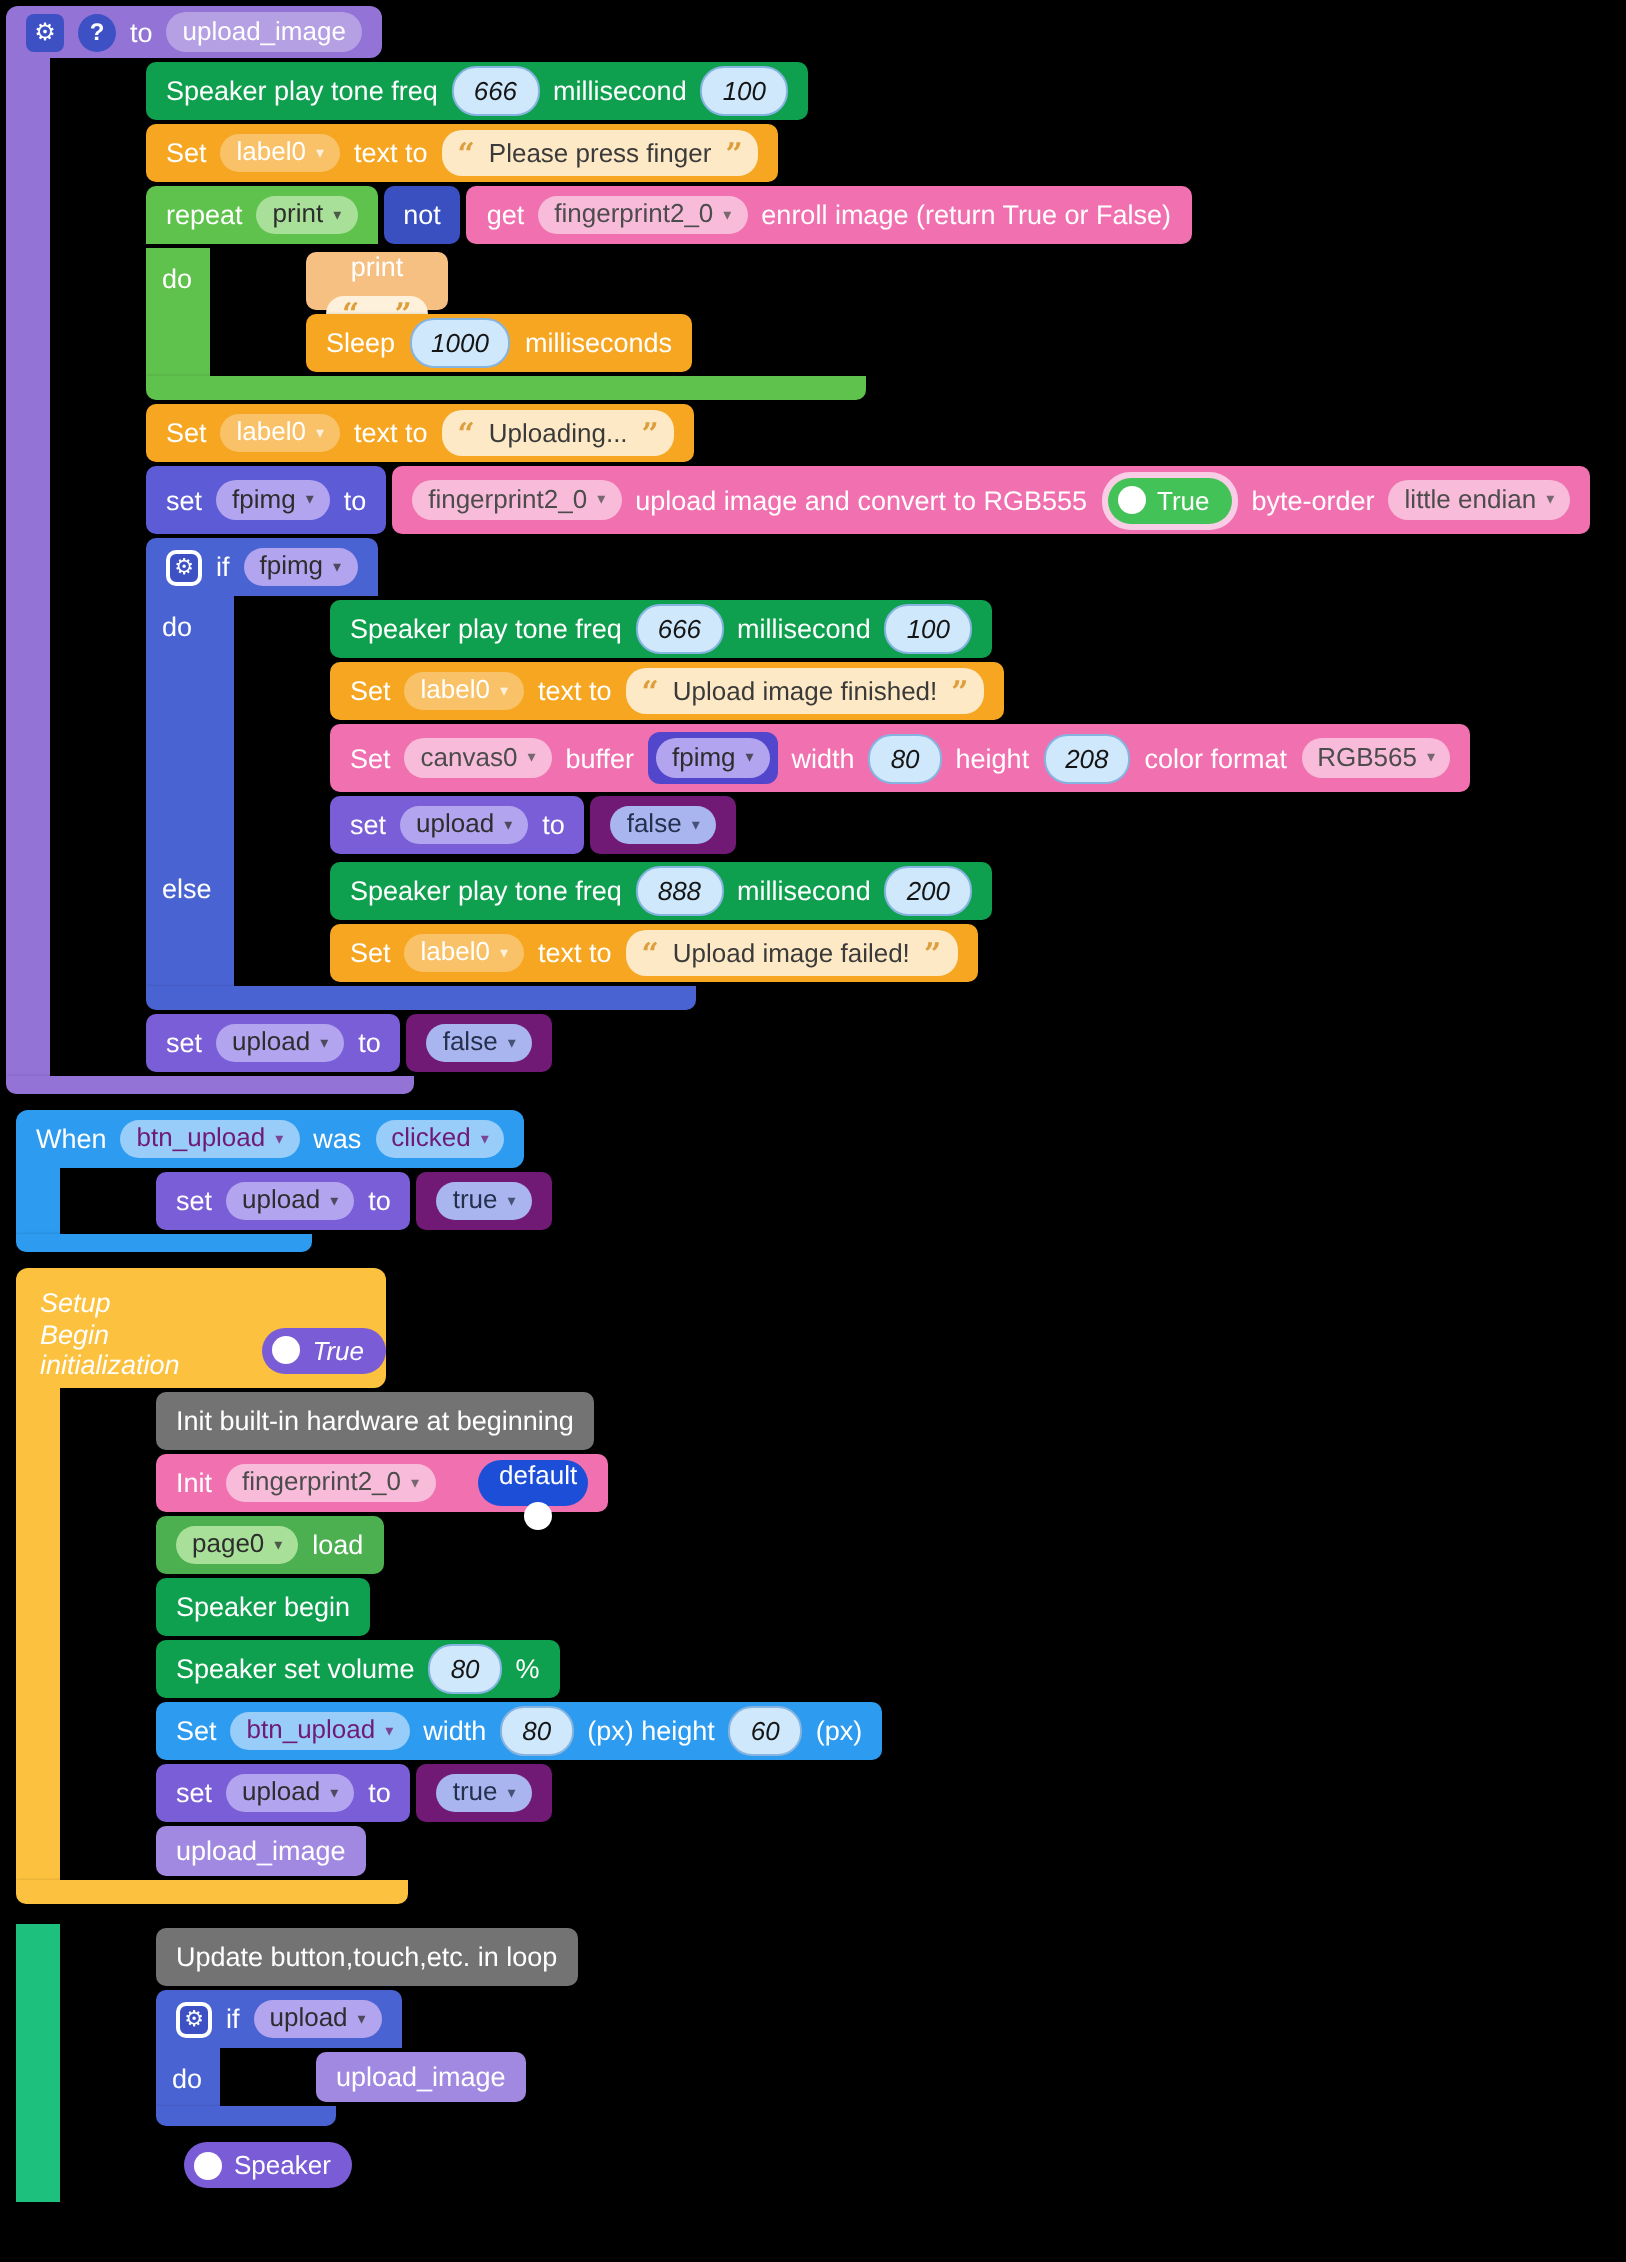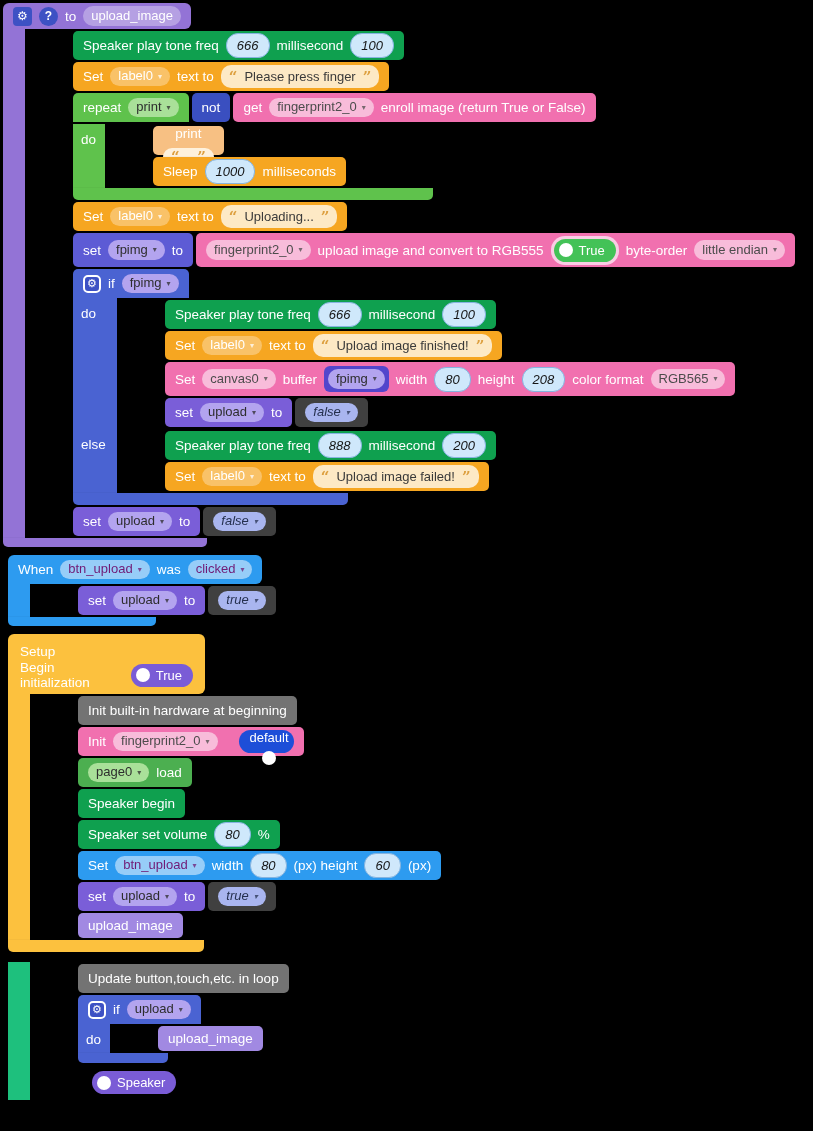--- a/index.html
+++ b/index.html
@@ -61,7 +61,7 @@
   .c-fn{background:#9373d6;}
   .c-varset{background:#7a5ed8;}
   .c-varset2{background:#5d5bd5;}
-  .c-val{background:#404040;font-style:italic;}
+  .c-val{background:#701a75;}
   .c-not{background:#3a4fc0;}
   .c-if{background:#4a63d2;}
   .c-green{background:#0fa04f;}

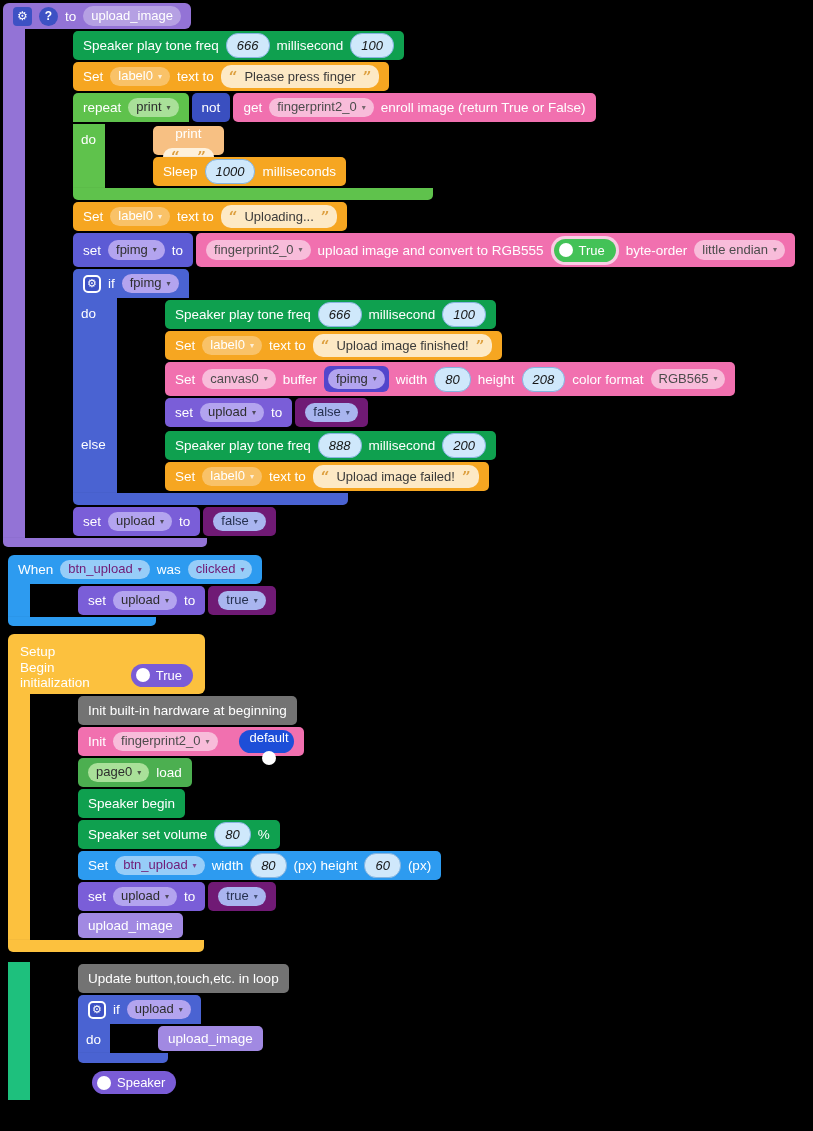--- a/index.html
+++ b/index.html
@@ -22,8 +22,8 @@
   .cinner > .b, .cinner > .row, .cinner > .cblock{margin-bottom:2px;}
   .cfoot{height:12px;border-radius:0 0 5px 5px;box-shadow:0 1px 2px rgba(0,0,0,.5);}
   
-  .hat{border-radius:6px 6px 6px 0;color:#fff;padding:5px 12px 7px 12px;font-size:13.5px;
-       box-shadow:0 1px 2px rgba(0,0,0,.5);}
+  .hat{border-radius:6px 6px 6px 0;color:#fff;padding:5px 0 7px 12px;font-size:13.5px;
+       box-shadow:0 1px 2px rgba(0,0,0,.5);font-style:italic;}
   .hatline{display:flex;align-items:center;gap:8px;height:24px;}
   
   .pl{border-radius:12px;padding:1.5px 8px;font-size:13px;display:inline-flex;

